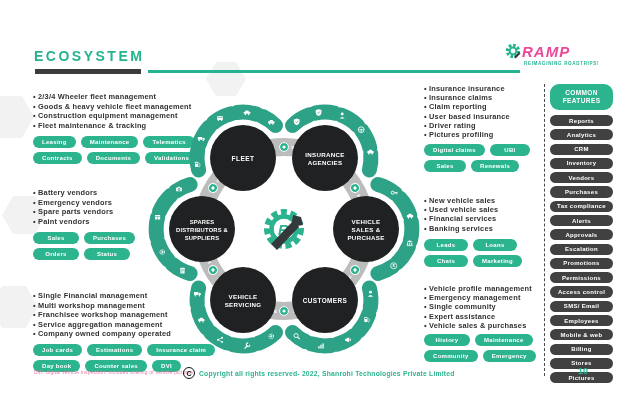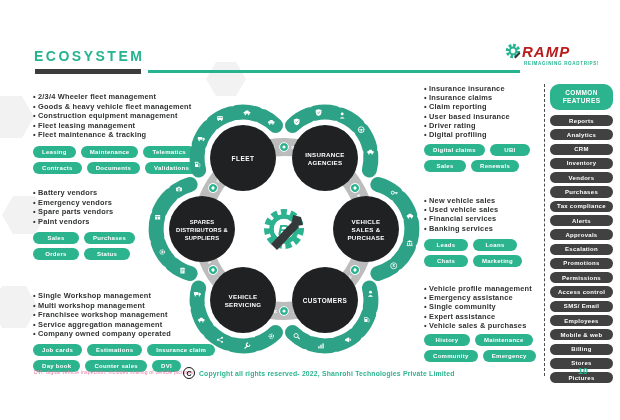--- a/index.html
+++ b/index.html
@@ -18,7 +18,7 @@
   
   #brand{position:absolute;left:504px;top:42px;width:112px;}
   #brand .row{display:flex;align-items:center;}
-  #brand-name{font-size:15px;font-weight:900;font-style:italic;color:#b91c1c;letter-spacing:1px;}
+  #brand-name{font-size:15px;font-weight:900;font-style:italic;color:#ec4899;letter-spacing:1px;}
   #brand-tagline{font-size:4.5px;color:#25b390;letter-spacing:.7px;font-weight:bold;margin:1px 0 0 20px;}
   
   .col{position:absolute;}

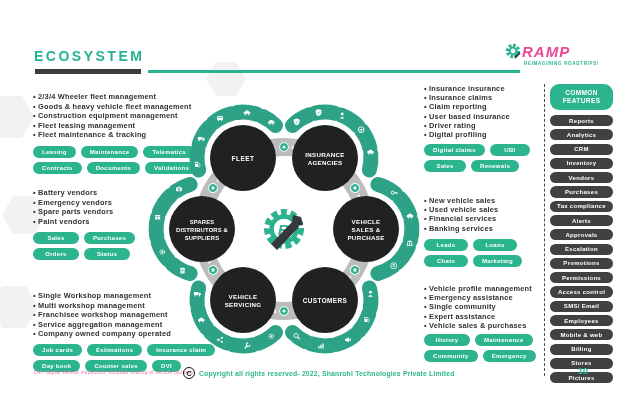--- a/index.html
+++ b/index.html
@@ -87,7 +87,6 @@
       <li>2/3/4 Wheeler fleet management</li>
       <li>Goods &amp; heavy vehicle fleet management</li>
       <li>Construction equipment management</li>
-      <li>Fleet leasing management</li>
       <li>Fleet maintenance &amp; tracking</li>
     </ul>
     <div class="prow" style="margin-top:6px">

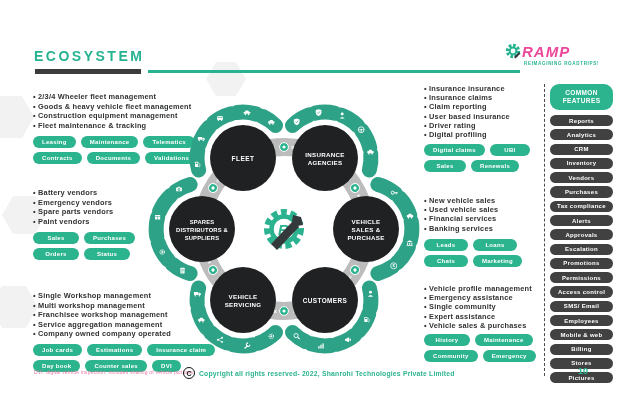--- a/index.html
+++ b/index.html
@@ -147,7 +147,7 @@
       <li>Claim reporting</li>
       <li>User based insurance</li>
       <li>Driver rating</li>
-      <li>Digital profiling</li>
+      <li>Pictures profiling</li>
     </ul>
     <div class="prow" style="margin-top:5px">
       <span class="pill">Digital claims</span>

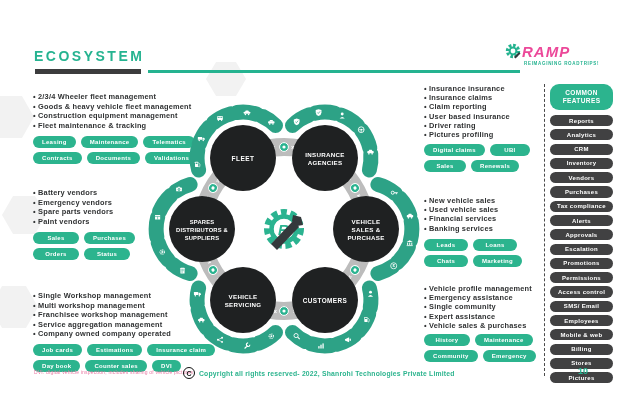--- a/index.html
+++ b/index.html
@@ -120,7 +120,7 @@
 
   <div class="section" style="top:199px">
     <ul class="blist">
-      <li>Single Workshop management</li>
+      <li>Single Financial management</li>
       <li>Multi workshop management</li>
       <li>Franchisee workshop management</li>
       <li>Service aggregation management</li>

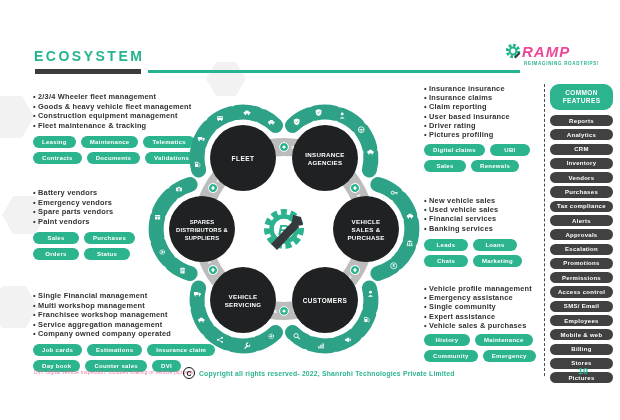--- a/index.html
+++ b/index.html
@@ -179,7 +179,7 @@
   <div class="section" style="top:200px">
     <ul class="blist">
       <li>Vehicle profile management</li>
-      <li>Emergency assistance</li>
+      <li>Emergency management</li>
       <li>Single community</li>
       <li>Expert assistance</li>
       <li>Vehicle sales &amp; purchases</li>

